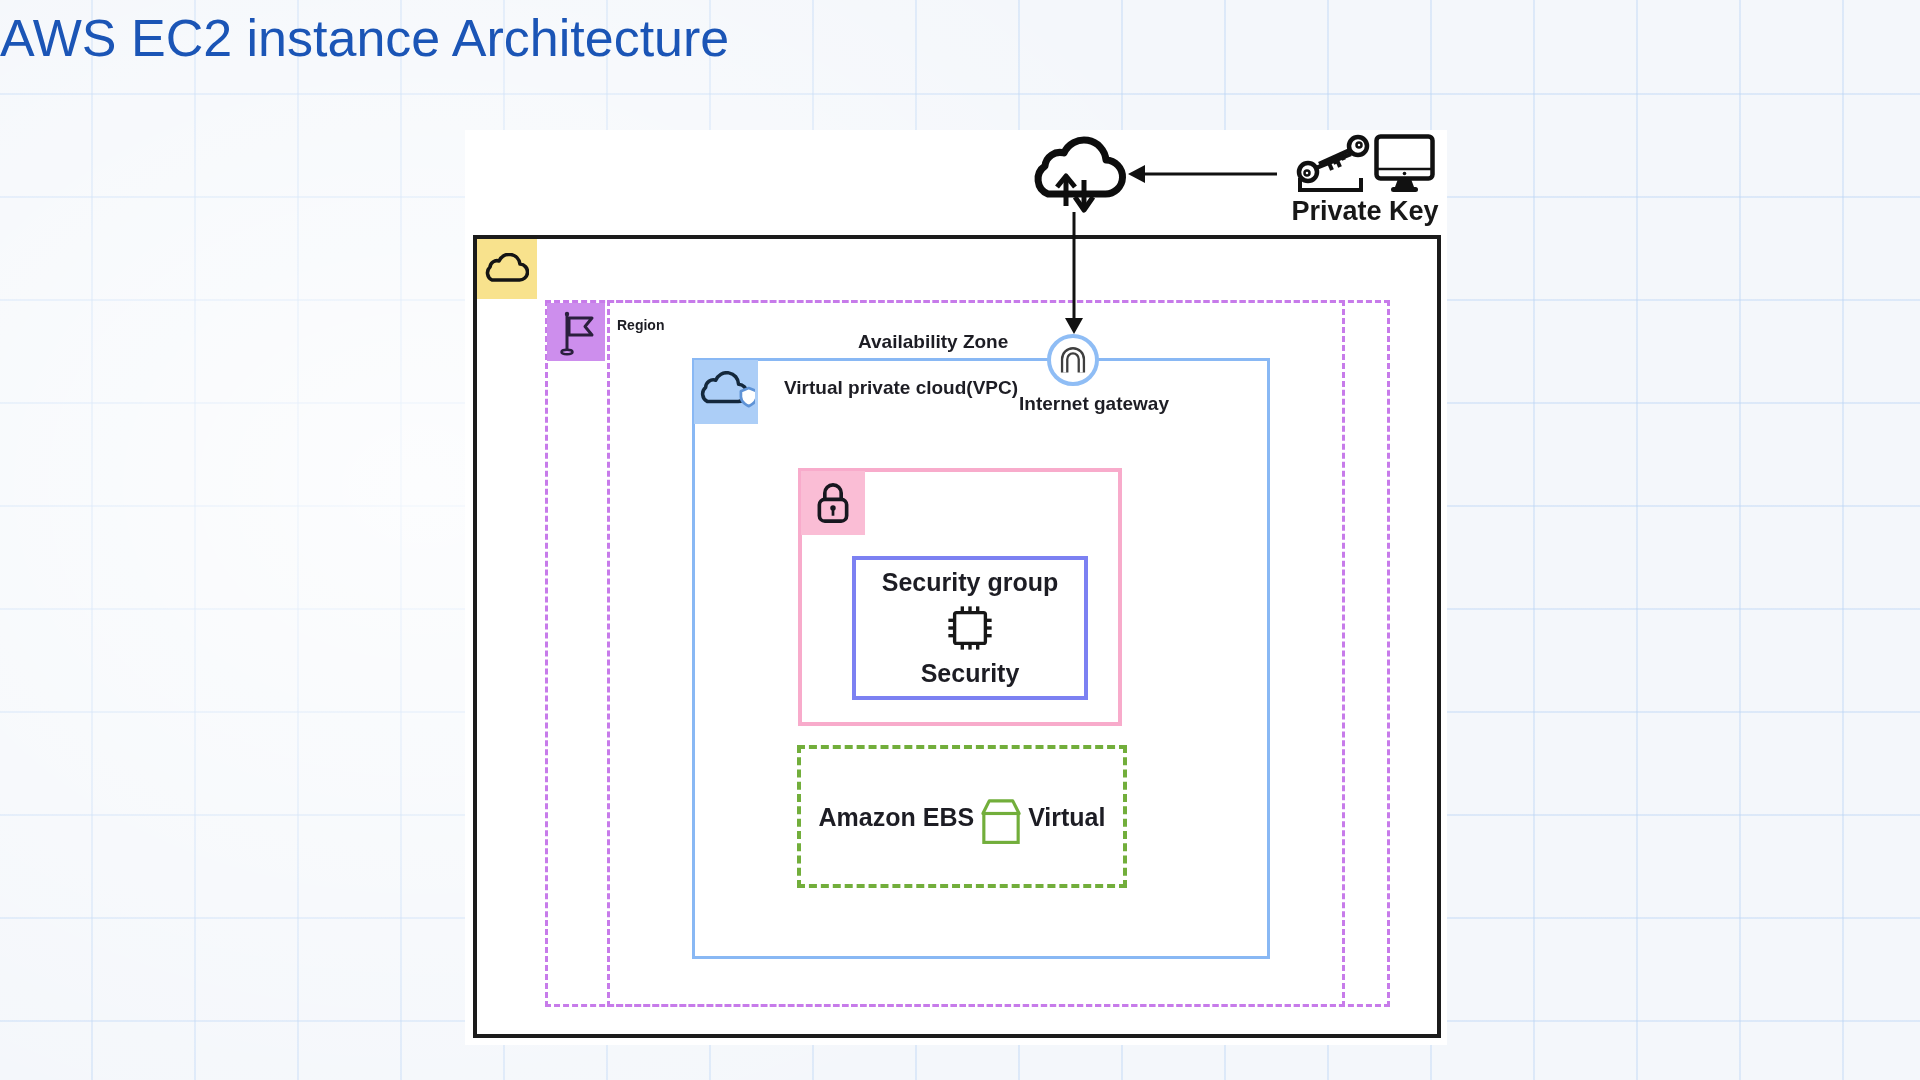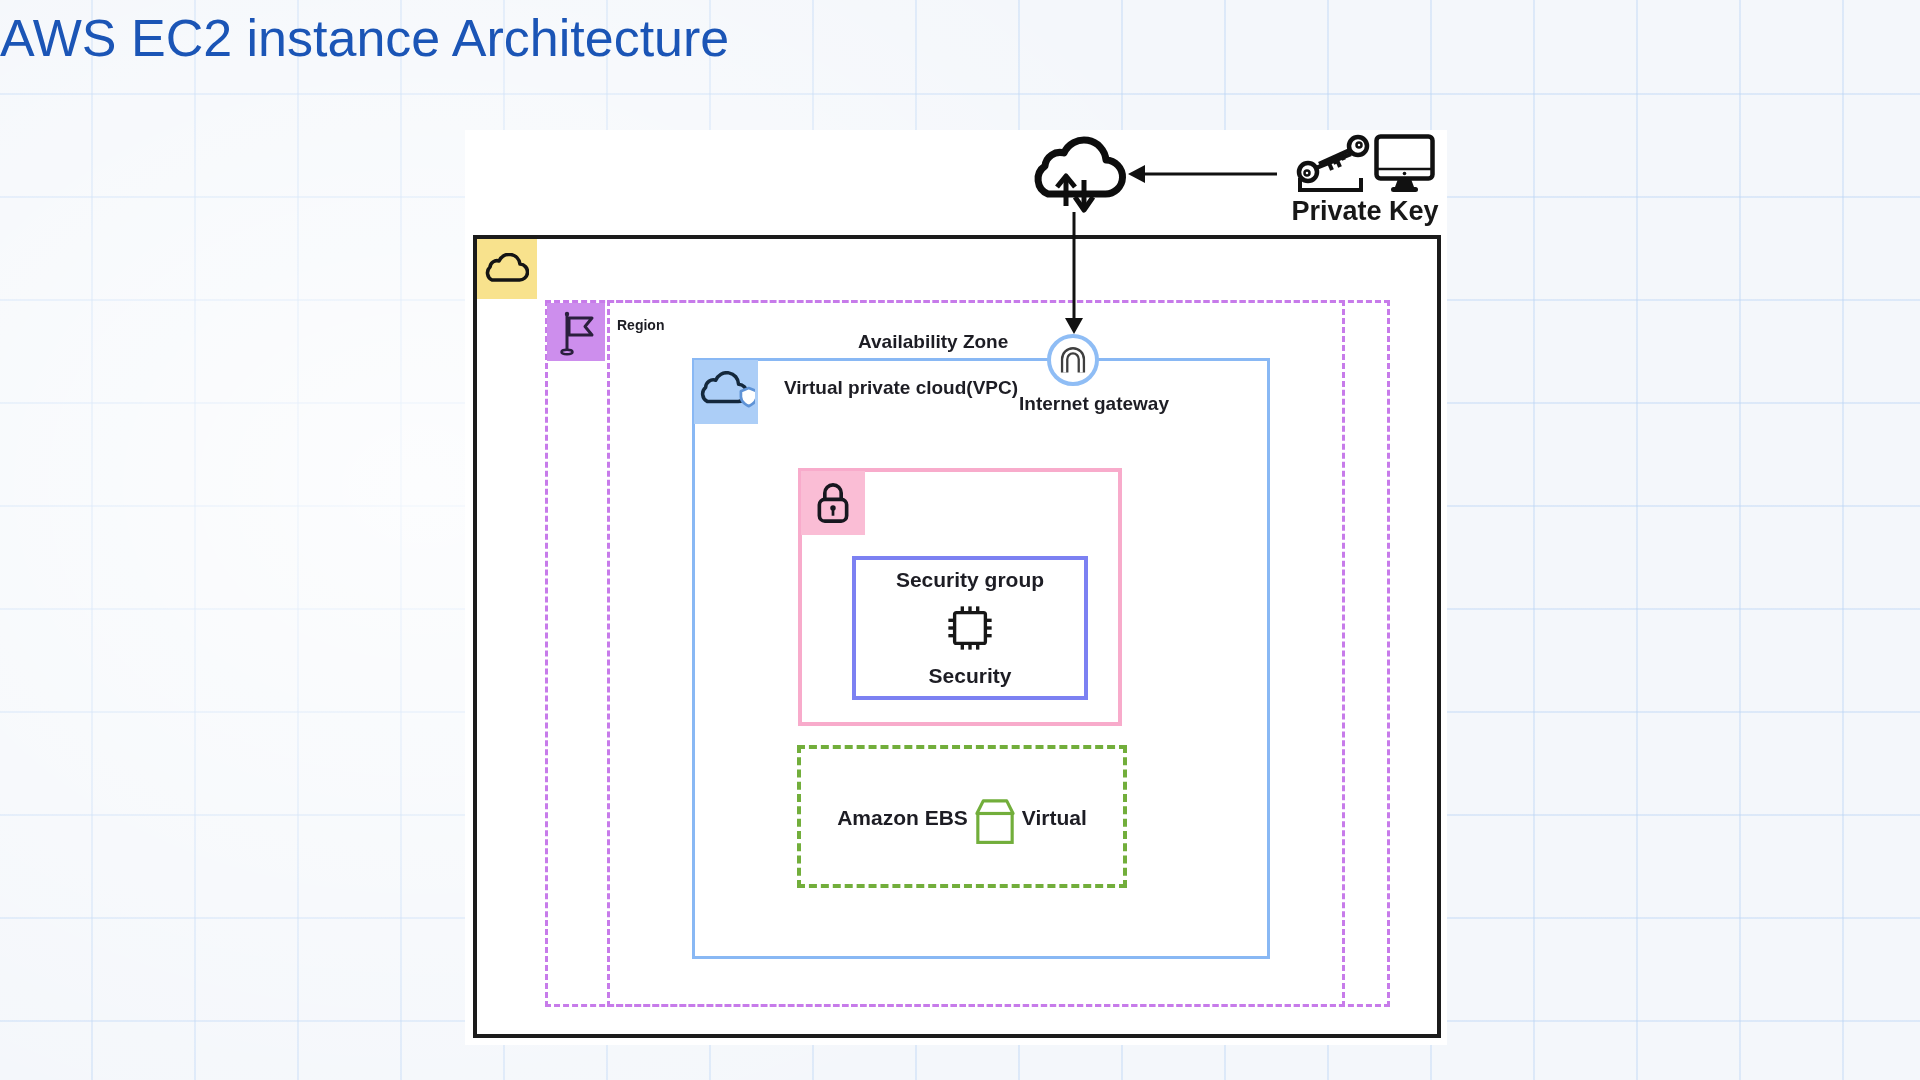--- a/index.html
+++ b/index.html
@@ -82,7 +82,7 @@
   .vpc-lbl    { left:287px; top:138px; font-size:19px;margin-left:20px; }
   .igw-lbl    { left:532px; top:154px; width:170px; text-align:center; font-size:19px; }
 
-  .box-lbl { color:#1d1d24; font-weight:bold; font-size:21px; }
+  .box-lbl { color:#1d1d24; font-weight:bold; font-size:25px; }
 
   .pk-label {
     position:absolute; left:1283px; top:196px; width:164px; text-align:center;

